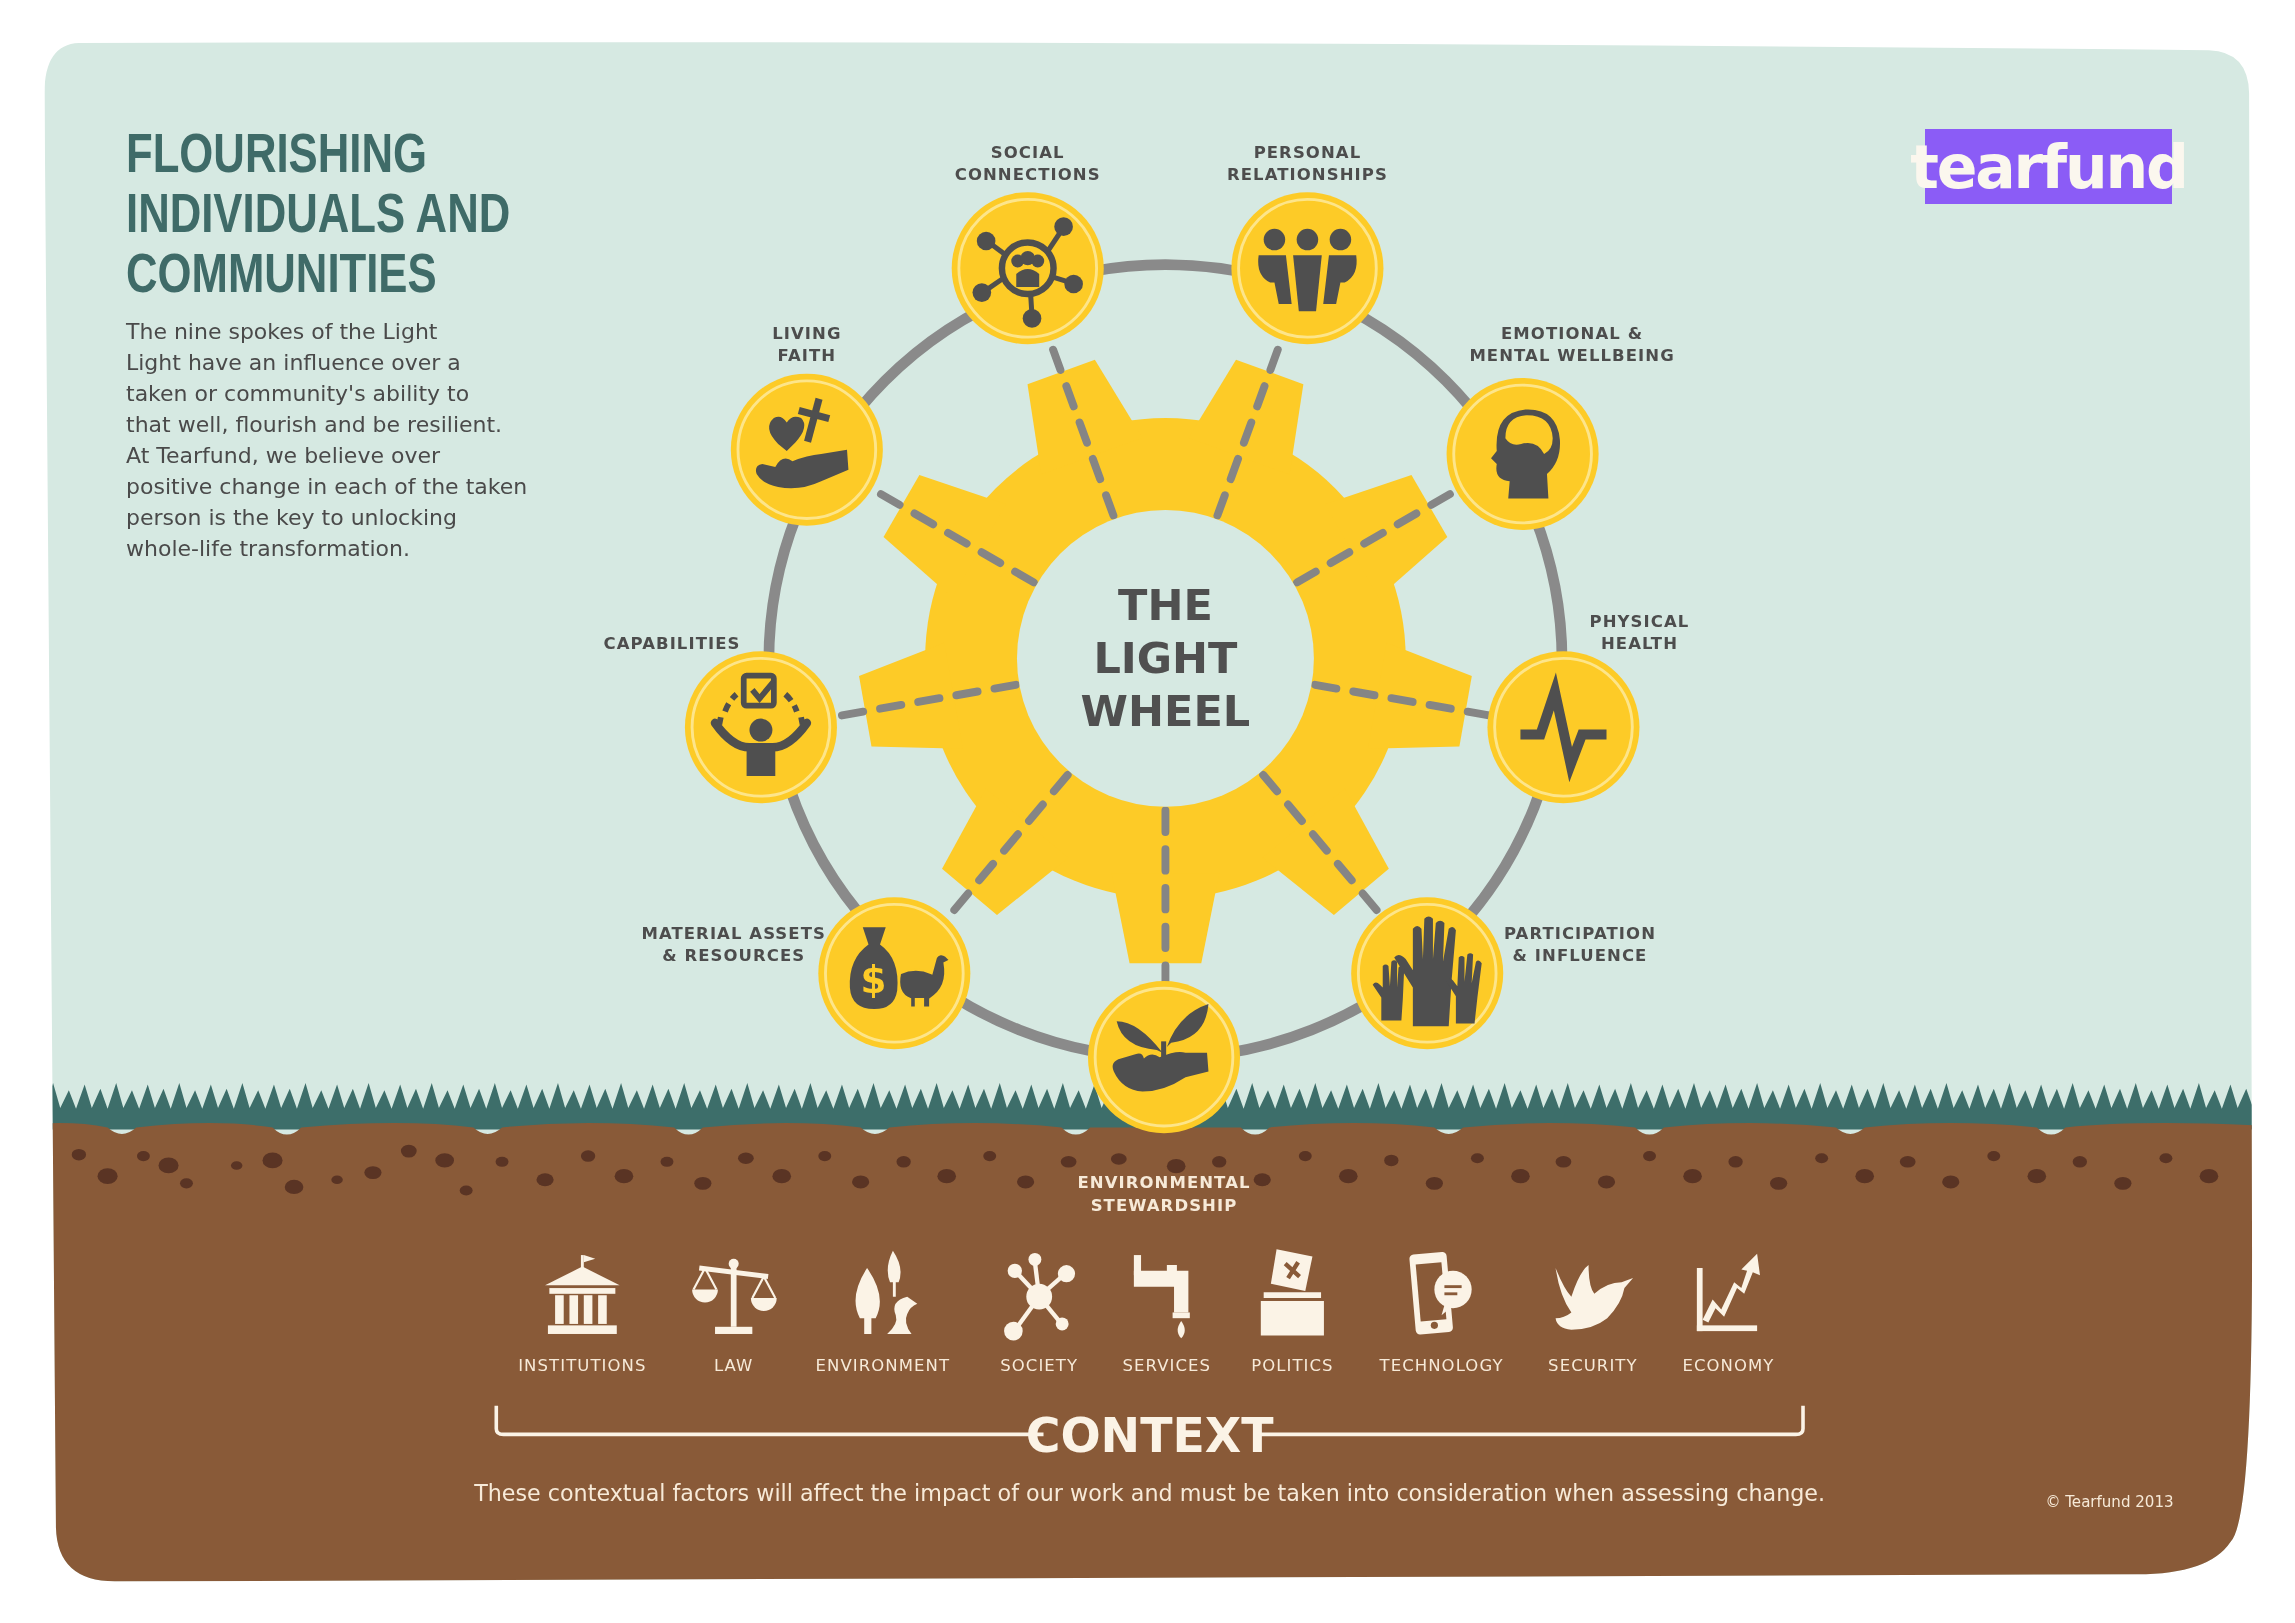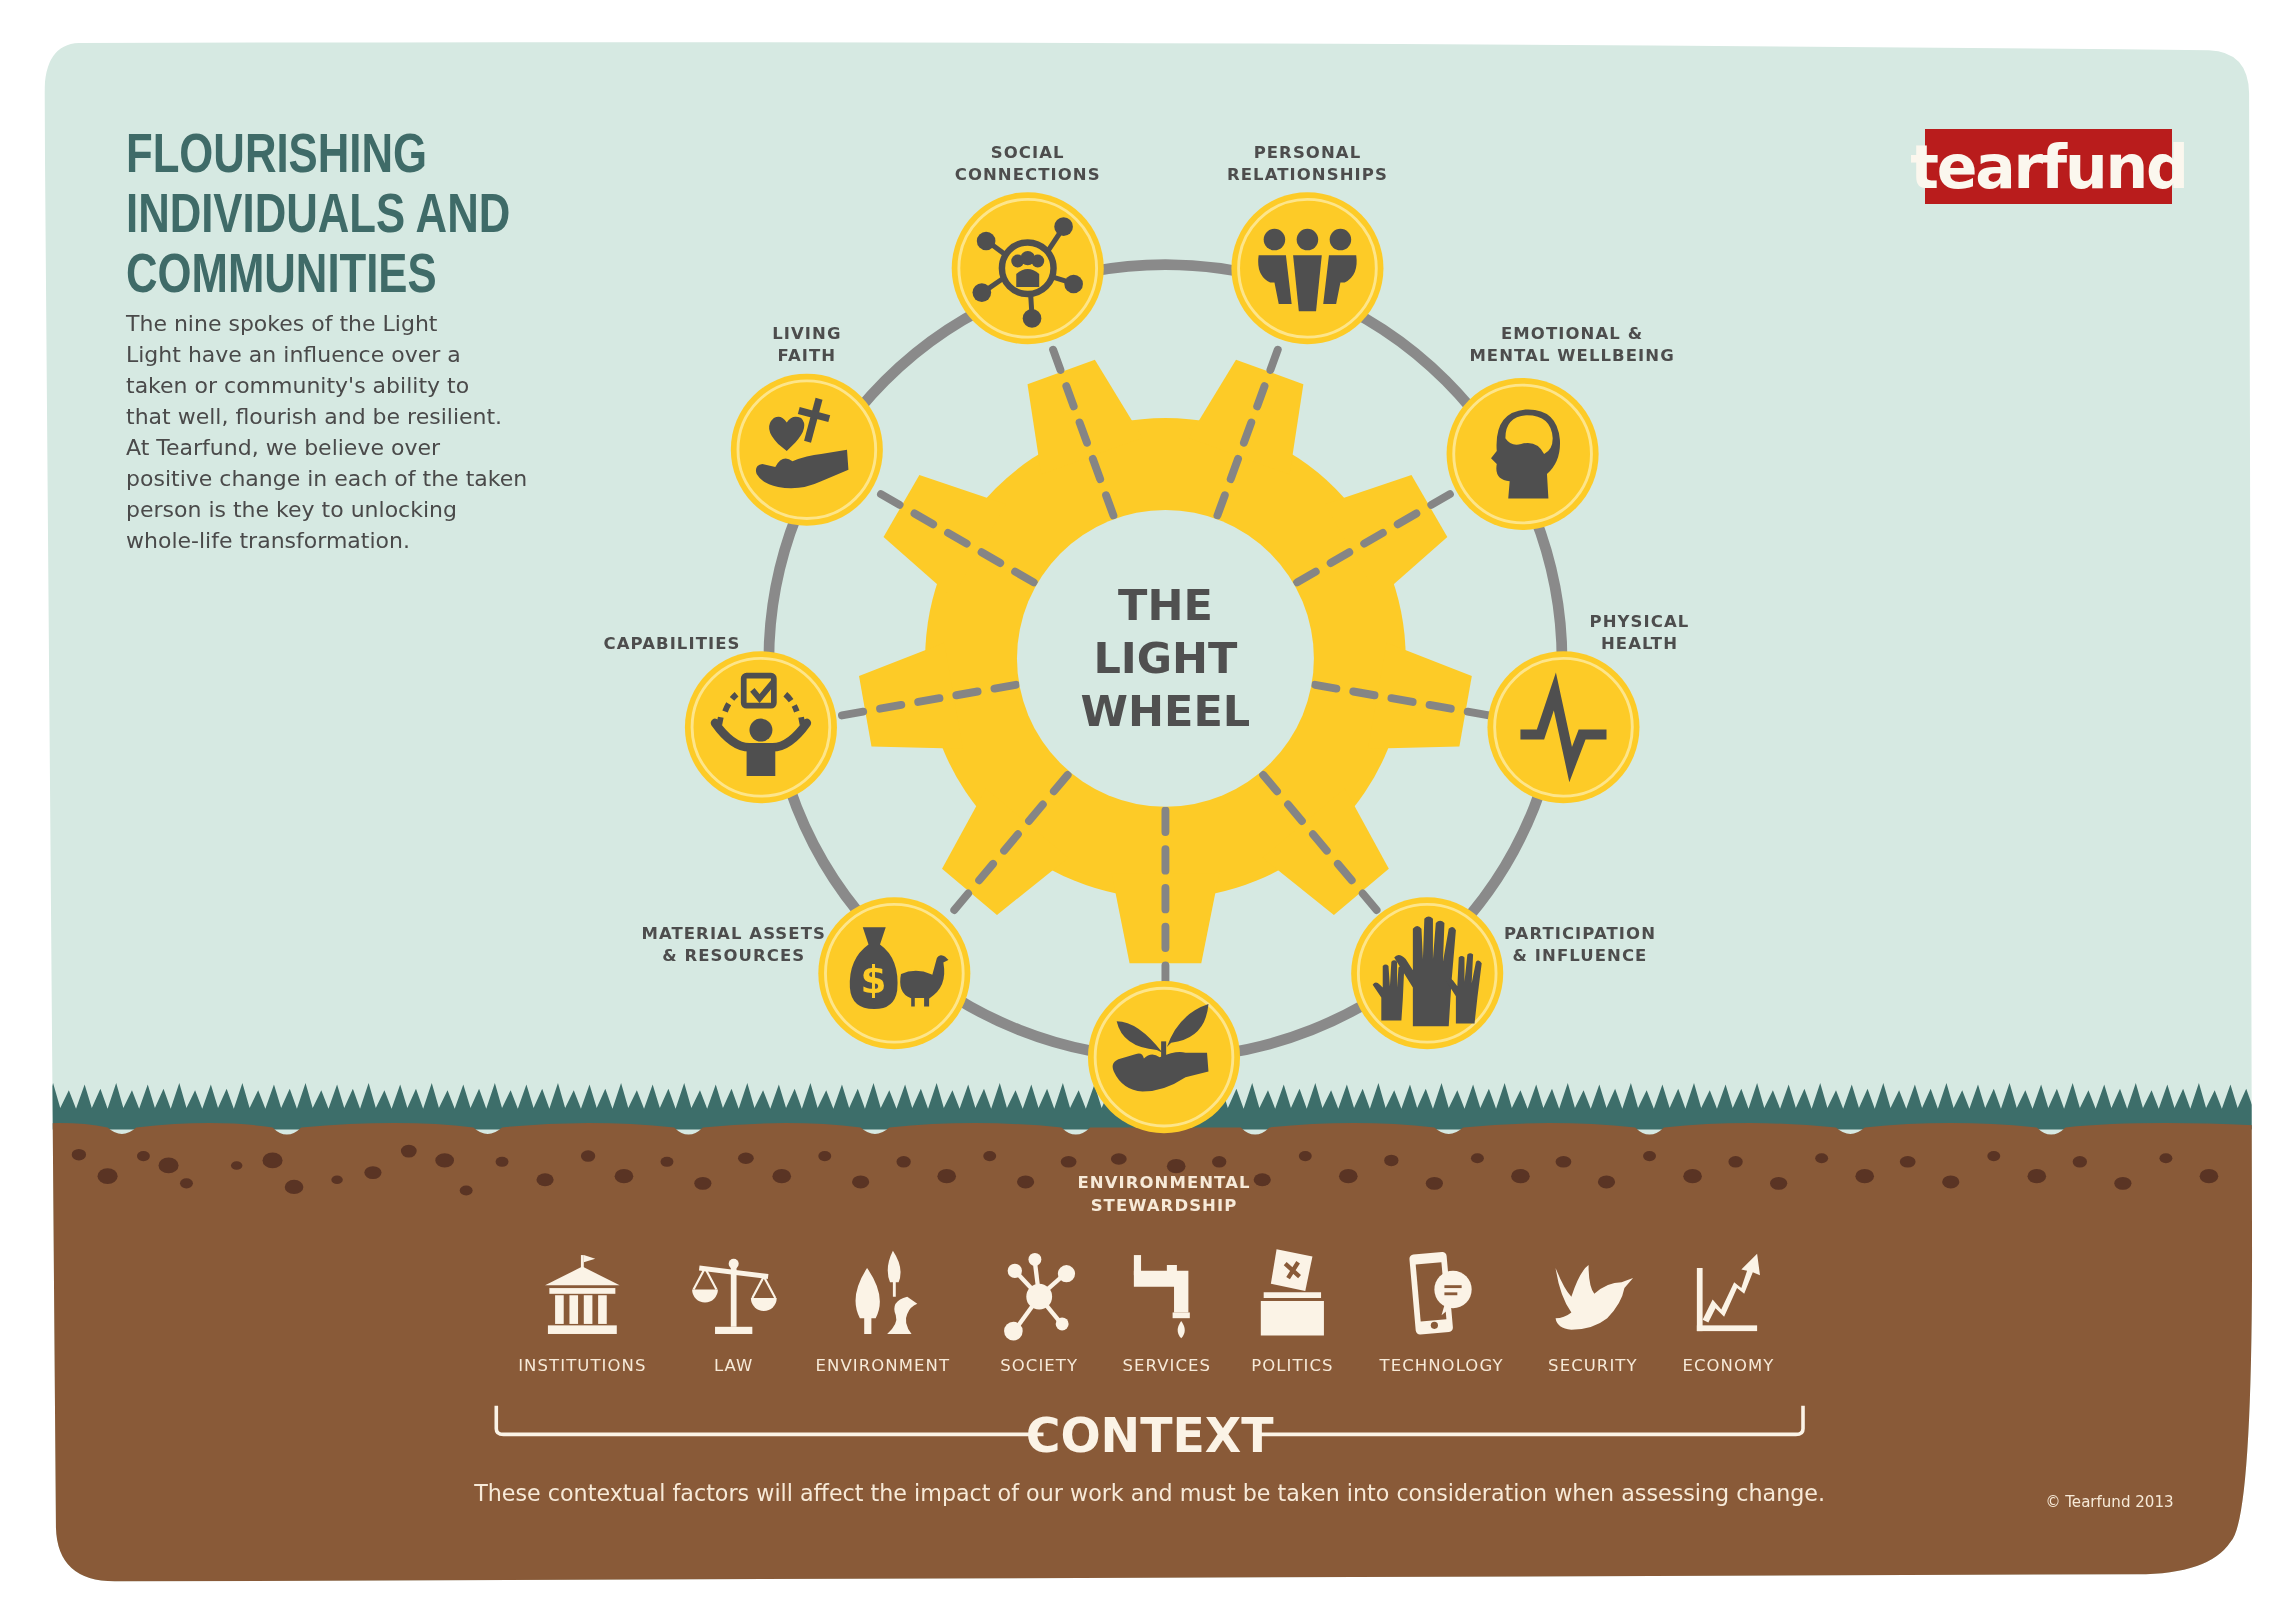--- a/index.html
+++ b/index.html
@@ -8,7 +8,7 @@
   .title { position: absolute; left: 126px; top: 123px; width: 459px; color: #3f6b68; font-family: "Liberation Sans", sans-serif; font-weight: bold; font-size: 56px; line-height: 60px; letter-spacing: 0px; transform: scaleX(0.78); transform-origin: left top; white-space: nowrap; }
   .title div { display: block; }
   .intro { position: absolute; left: 126px; top: 308px; width: 402px; color: #4a4a4a; font-family: "DejaVu Sans", sans-serif; font-size: 22px; line-height: 31px; }
-  .logo { position: absolute; left: 1925px; top: 129px; width: 247px; height: 75px; background: #b91c1c; color: #fbf7ee; display: flex; align-items: center; justify-content: center; font-family: "DejaVu Sans", sans-serif; font-weight: bold; font-size: 60px; letter-spacing: -2.2px; }
+  .logo { position: absolute; left: 1925px; top: 129px; width: 247px; height: 75px; background: #8b5cf6; color: #fbf7ee; display: flex; align-items: center; justify-content: center; font-family: "DejaVu Sans", sans-serif; font-weight: bold; font-size: 60px; letter-spacing: -2.2px; }
   .spoke-label { font-family: "DejaVu Sans", sans-serif; font-weight: bold; font-size: 23px; fill: #4d4d4d; letter-spacing: 1.5px; text-anchor: middle; }
   .spoke-label.light { fill: #f7ead8; }
   .wheel-title { font-family: "DejaVu Sans", sans-serif; font-weight: bold; font-size: 60px; fill: #505050; text-anchor: middle; }

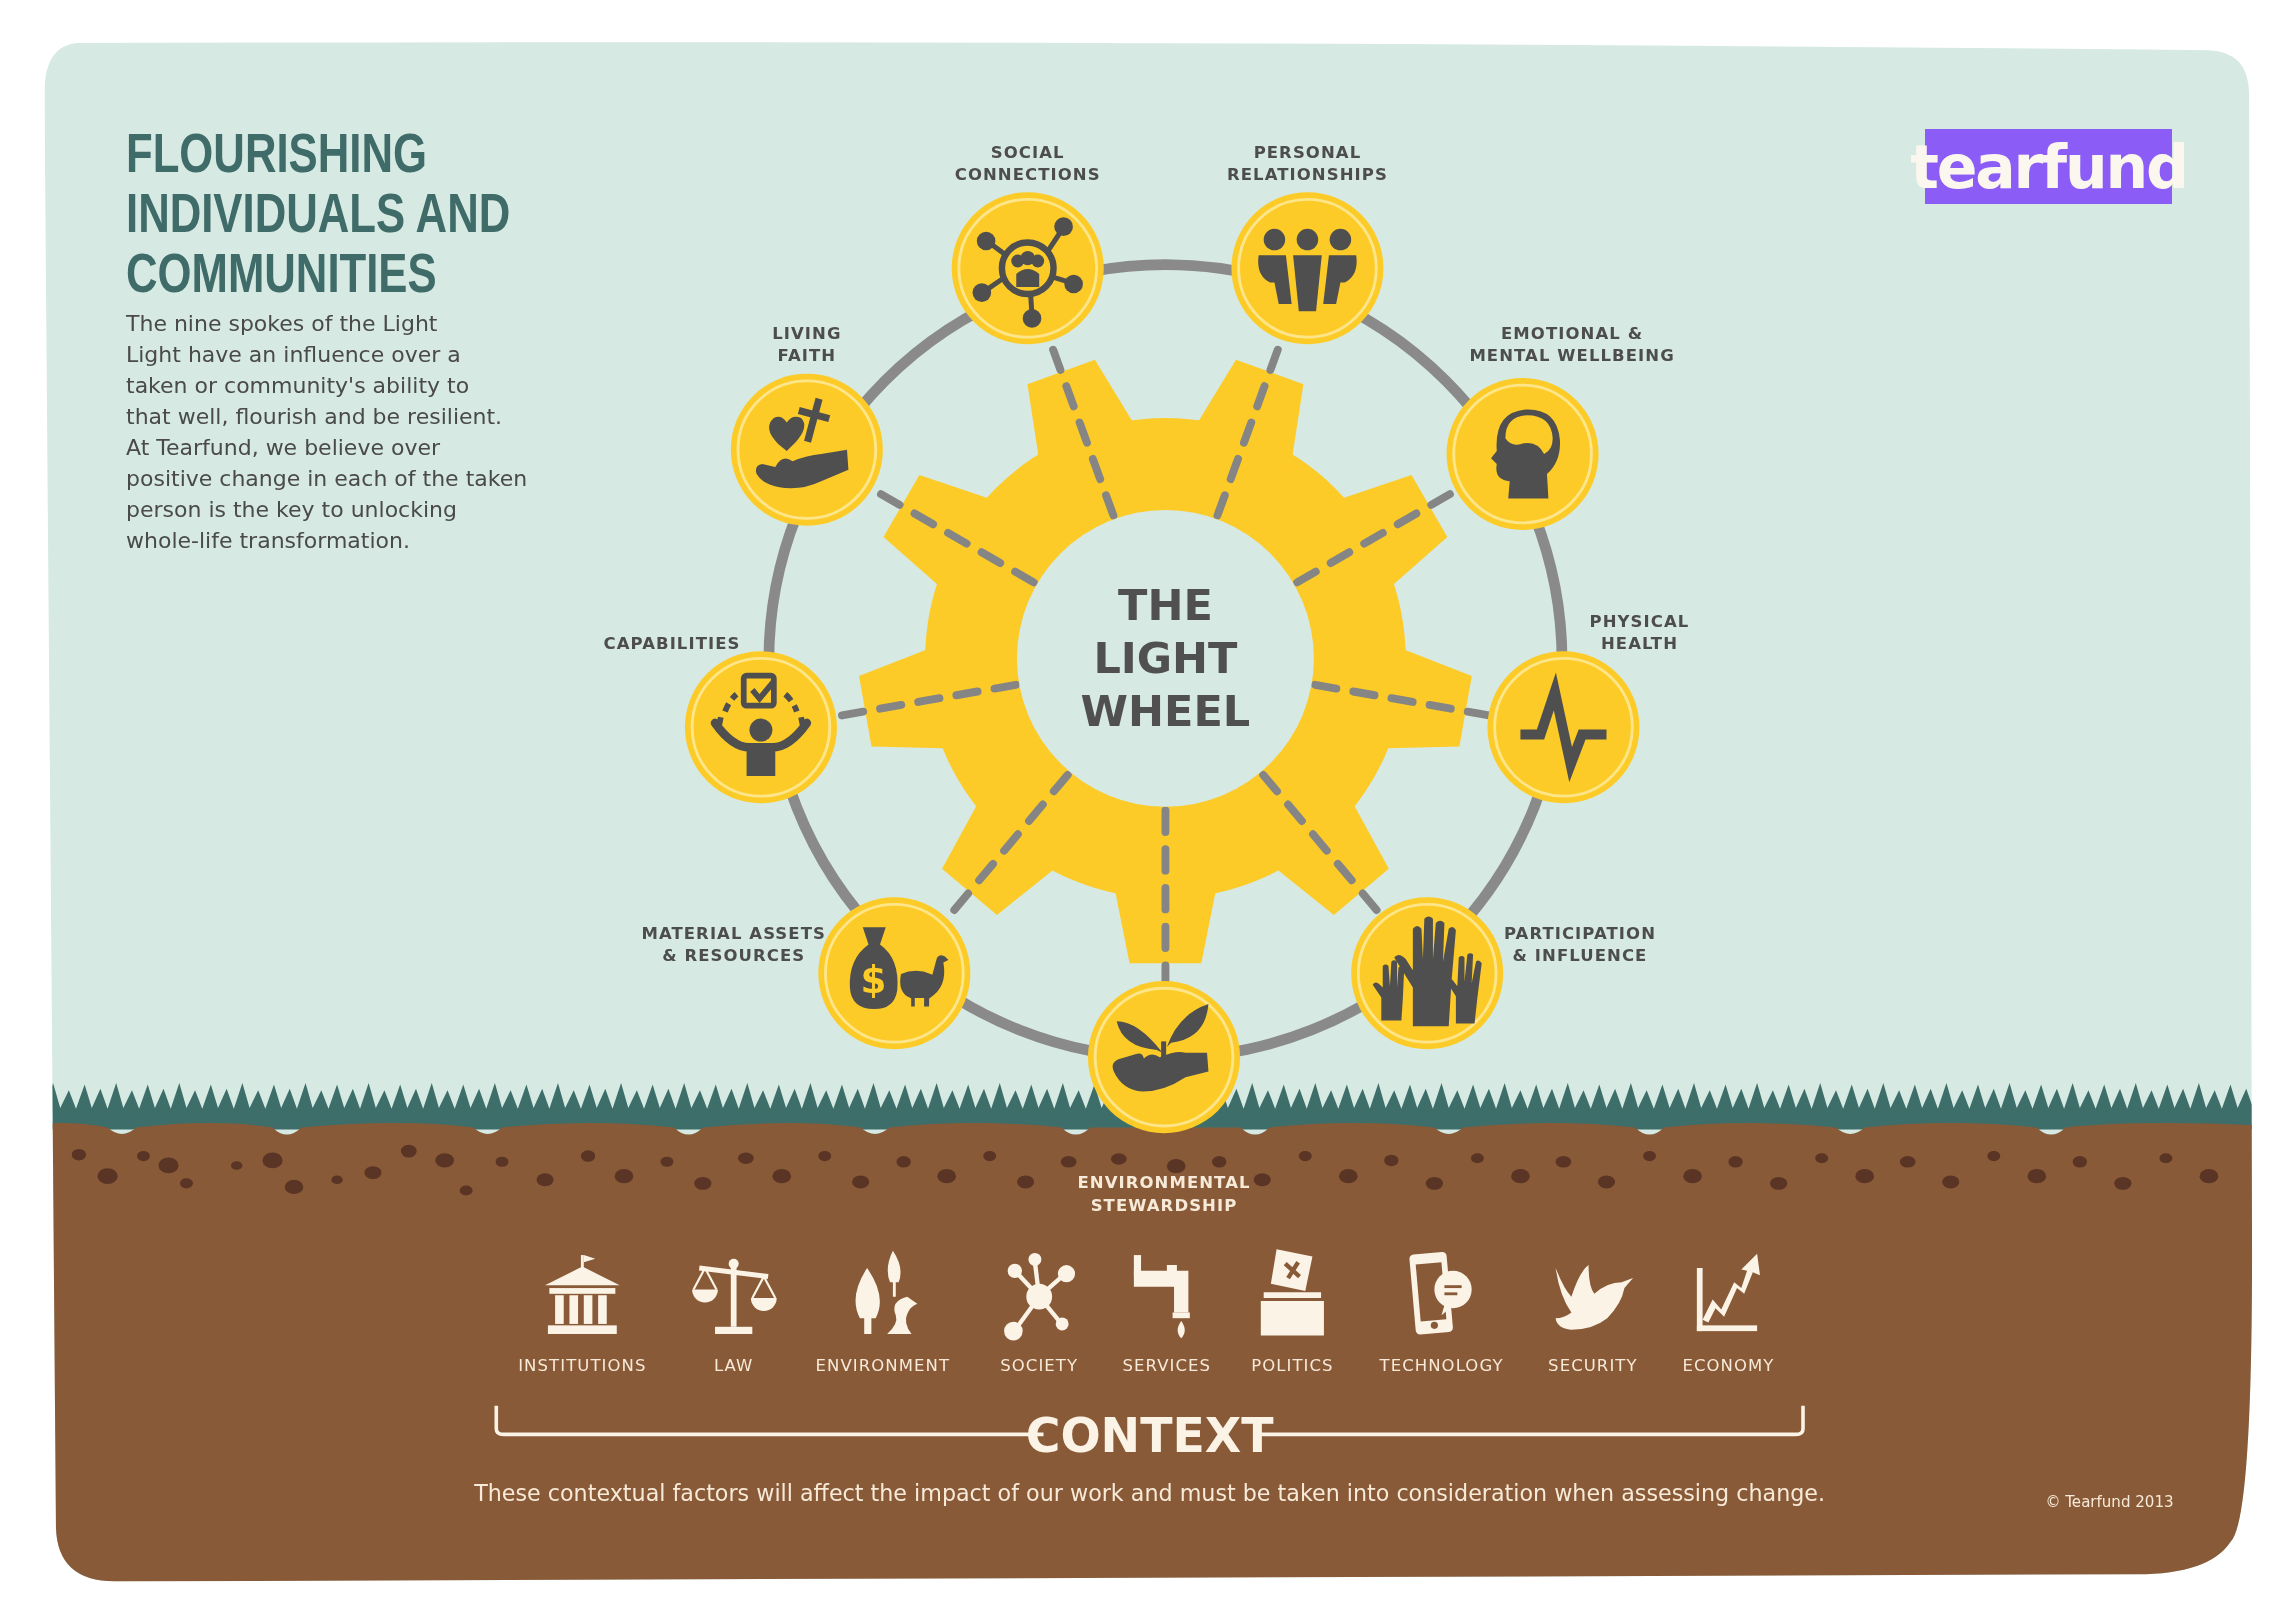--- a/index.html
+++ b/index.html
@@ -7,7 +7,7 @@
   svg.stage { position: absolute; left: 0; top: 0; width: 2295px; height: 1623px; }
   .title { position: absolute; left: 126px; top: 123px; width: 459px; color: #3f6b68; font-family: "Liberation Sans", sans-serif; font-weight: bold; font-size: 56px; line-height: 60px; letter-spacing: 0px; transform: scaleX(0.78); transform-origin: left top; white-space: nowrap; }
   .title div { display: block; }
-  .intro { position: absolute; left: 126px; top: 308px; width: 402px; color: #4a4a4a; font-family: "DejaVu Sans", sans-serif; font-size: 22px; line-height: 31px; }
+  .intro { position: absolute; left: 126px; top: 316px; width: 402px; color: #4a4a4a; font-family: "DejaVu Sans", sans-serif; font-size: 22px; line-height: 31px; }
   .logo { position: absolute; left: 1925px; top: 129px; width: 247px; height: 75px; background: #8b5cf6; color: #fbf7ee; display: flex; align-items: center; justify-content: center; font-family: "DejaVu Sans", sans-serif; font-weight: bold; font-size: 60px; letter-spacing: -2.2px; }
   .spoke-label { font-family: "DejaVu Sans", sans-serif; font-weight: bold; font-size: 23px; fill: #4d4d4d; letter-spacing: 1.5px; text-anchor: middle; }
   .spoke-label.light { fill: #f7ead8; }

